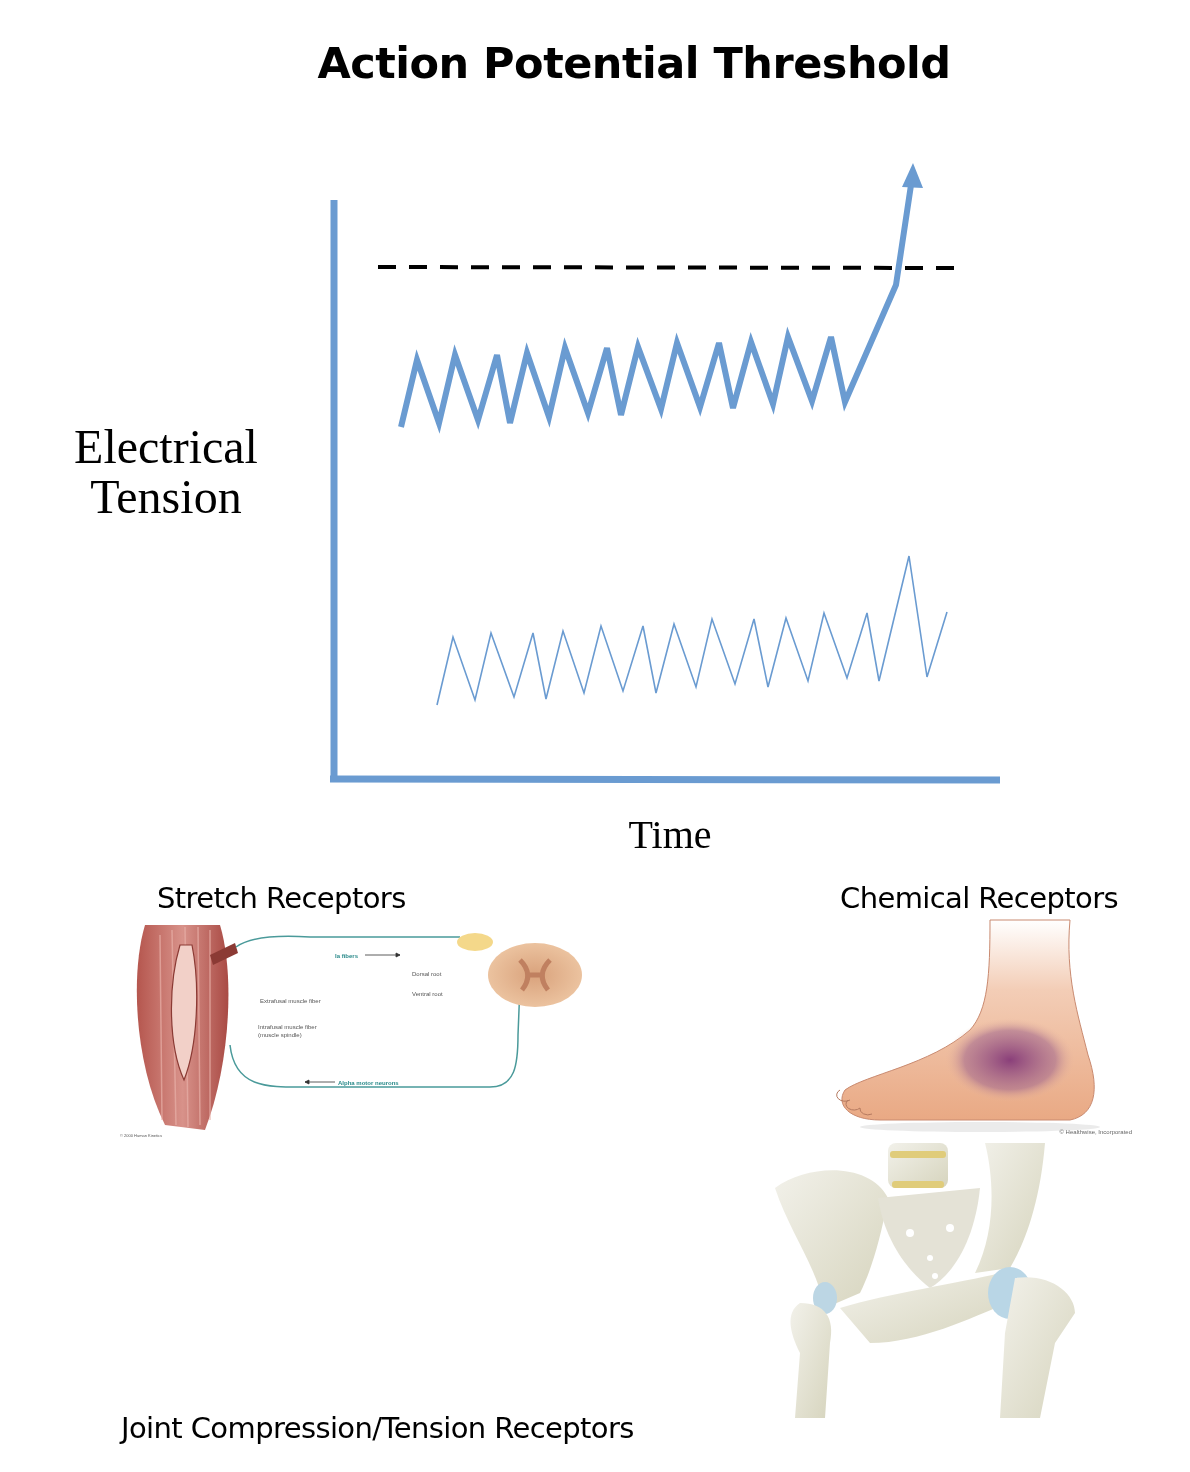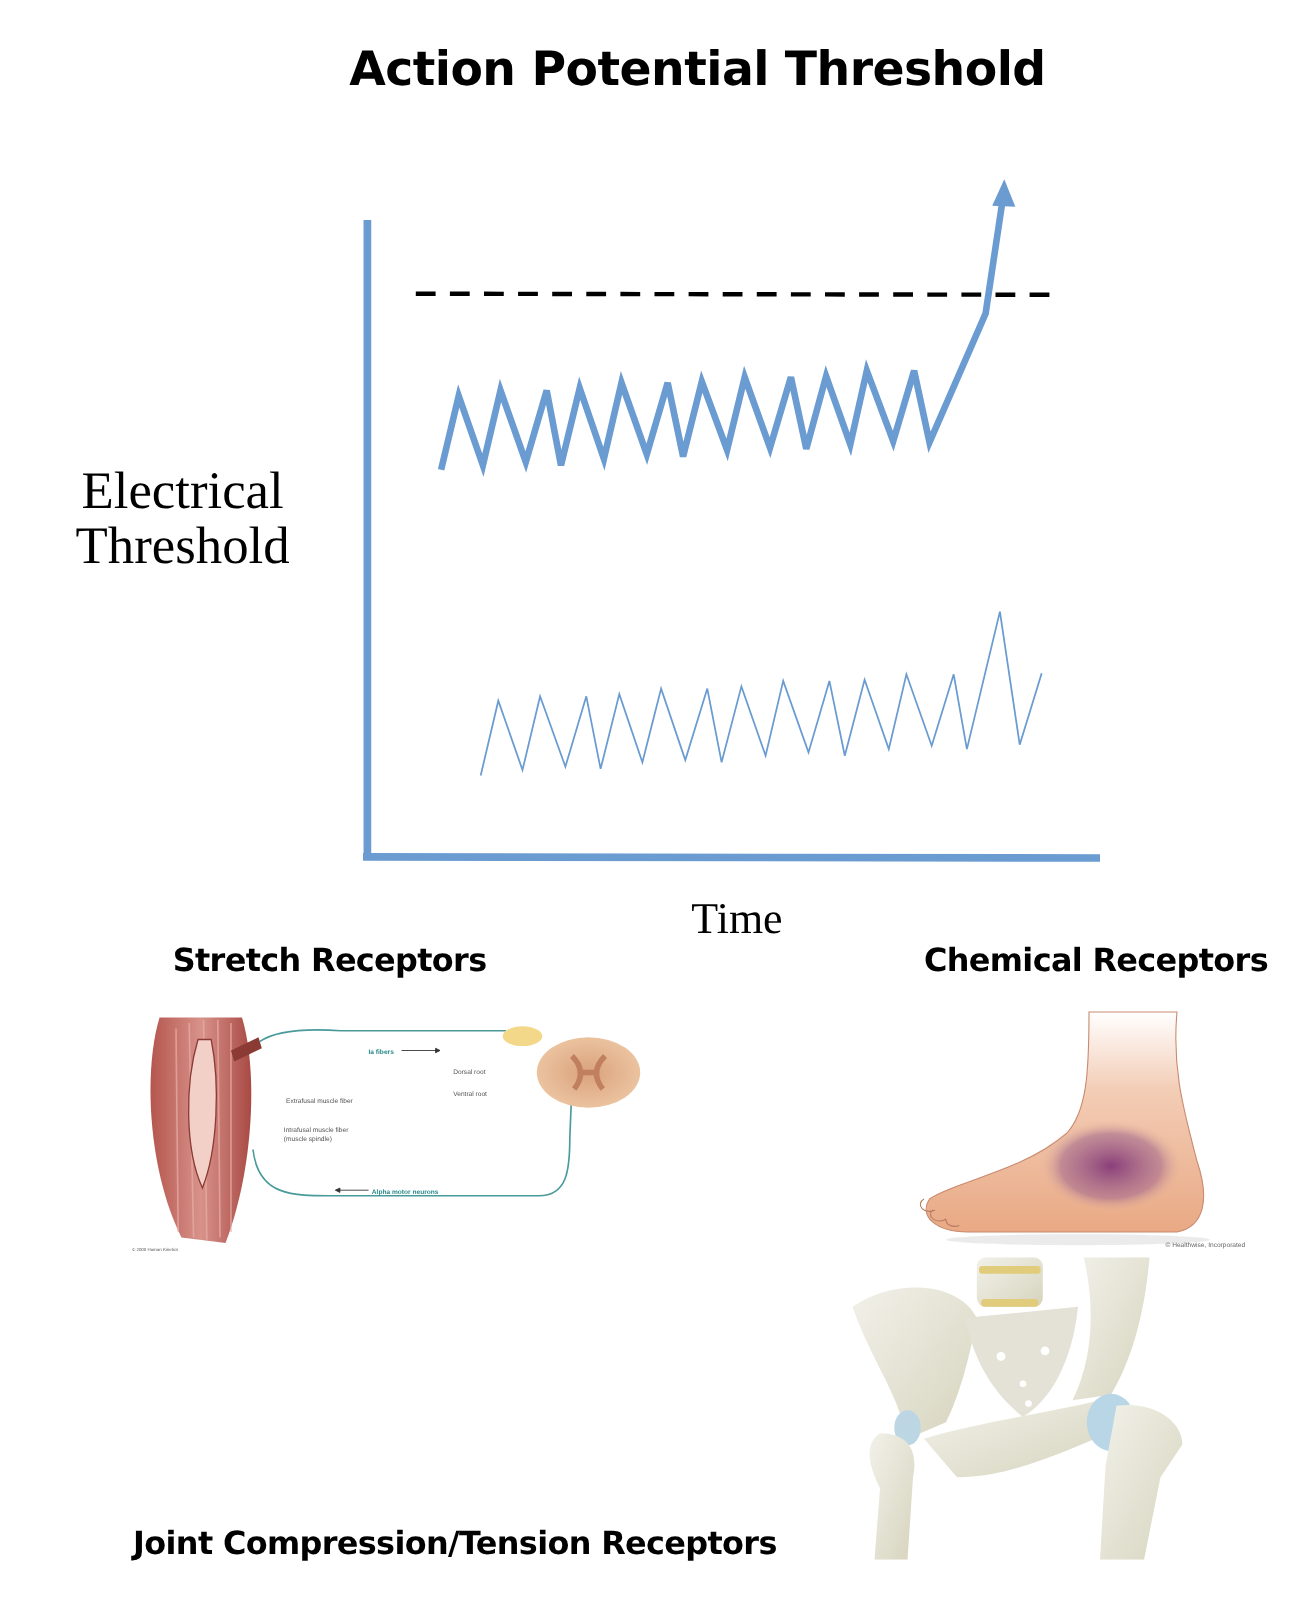--- a/index.html
+++ b/index.html
@@ -46,7 +46,7 @@
 
 <div class="ylabel">
   <div>Electrical</div>
-  <div>Threshold</div>
+  <div>Tension</div>
 </div>
 <div class="xlabel">Time</div>
 

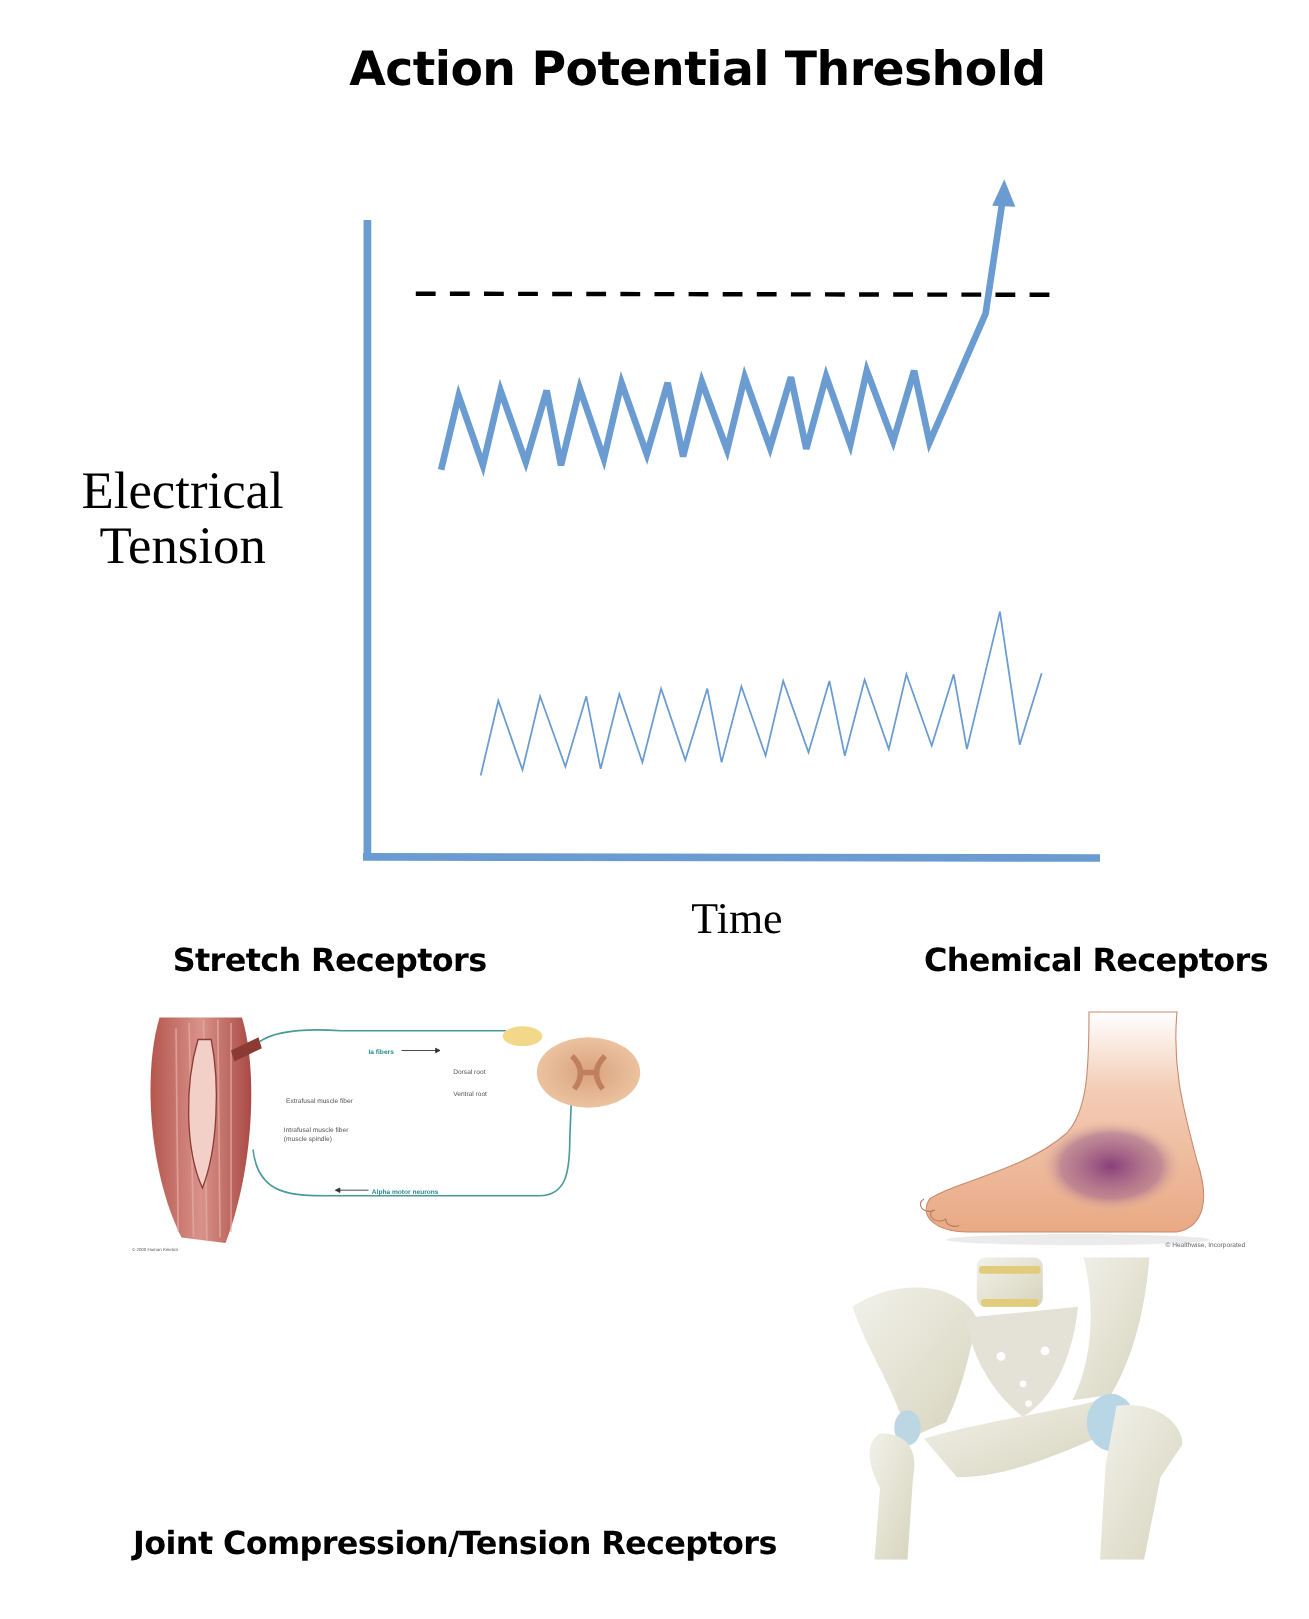--- a/index.html
+++ b/index.html
@@ -18,8 +18,8 @@
     font-family: "Liberation Serif", serif; font-size: 40px; color: #000; margin-top: 27px;
   }
   .section-label {
-    position: absolute; font-family: "DejaVu Sans", sans-serif; font-weight: bold;
-    font-size: 29px; color: #000; white-space: nowrap; letter-spacing: -0.6px;
+    position: absolute; font-family: "DejaVu Sans", sans-serif; font-weight: normal;
+    font-size: 29px; color: #000; white-space: nowrap; letter-spacing: -0.6px; margin-top: 25px;
   }
   svg.chart { position: absolute; left: 0; top: 0; }
   .figure { position: absolute; }

